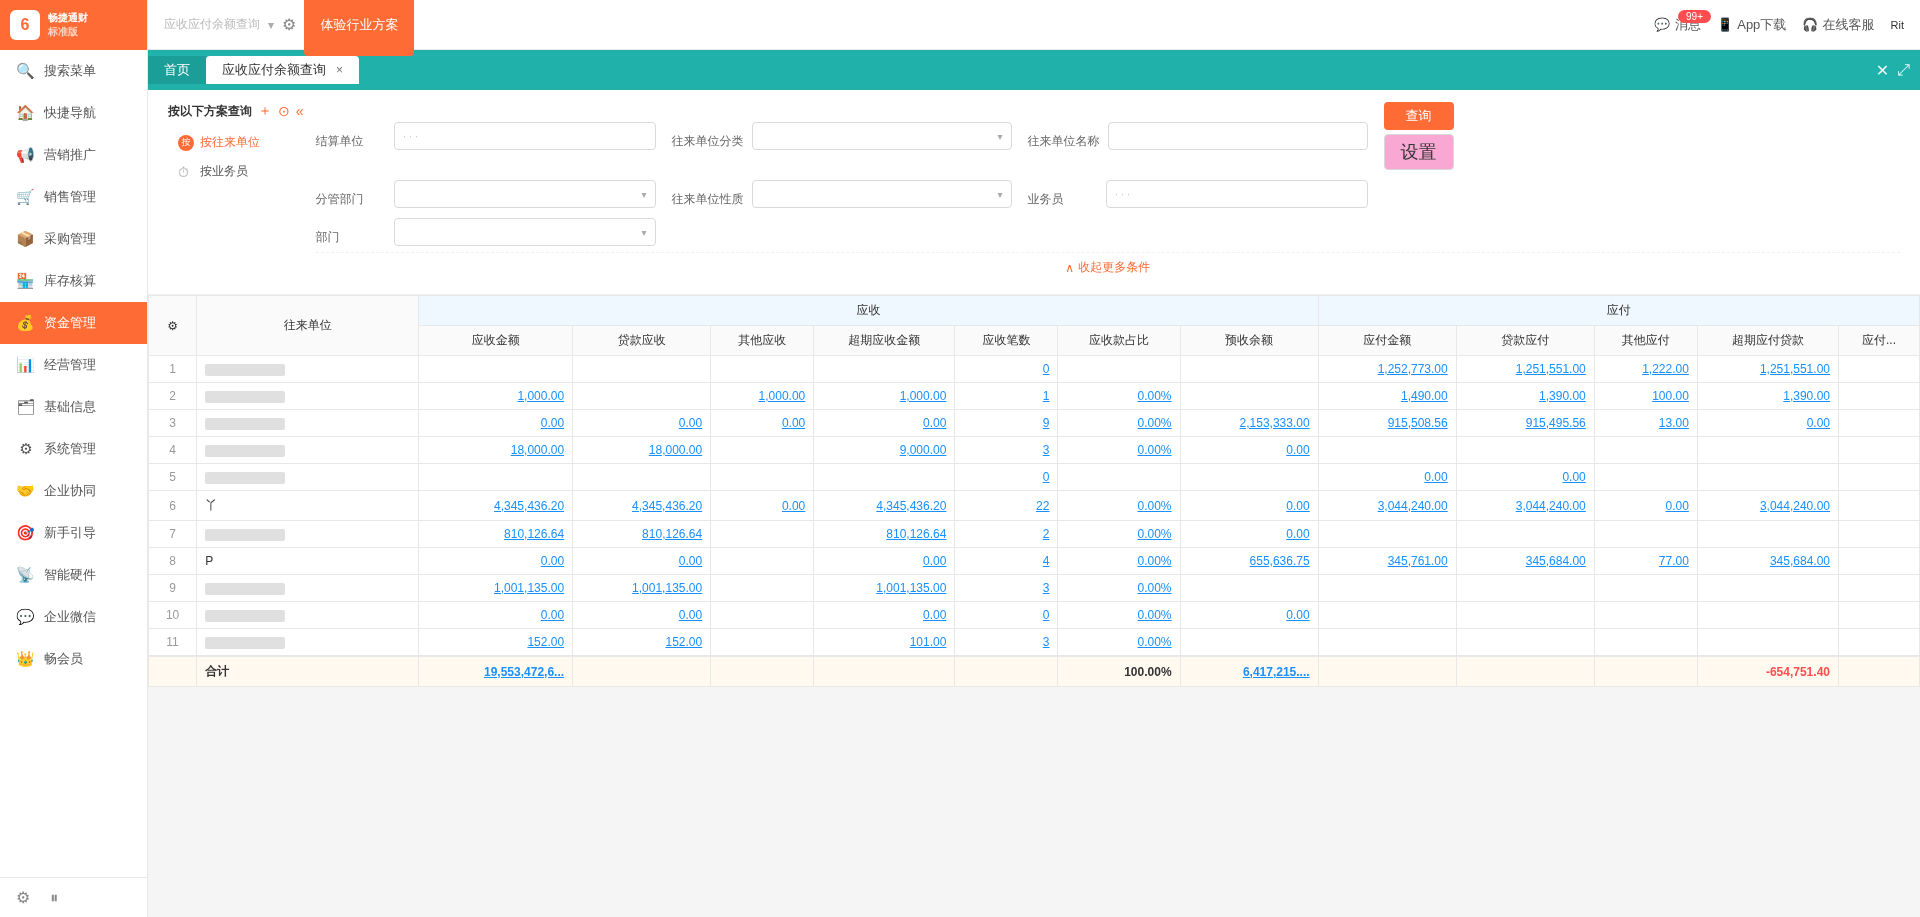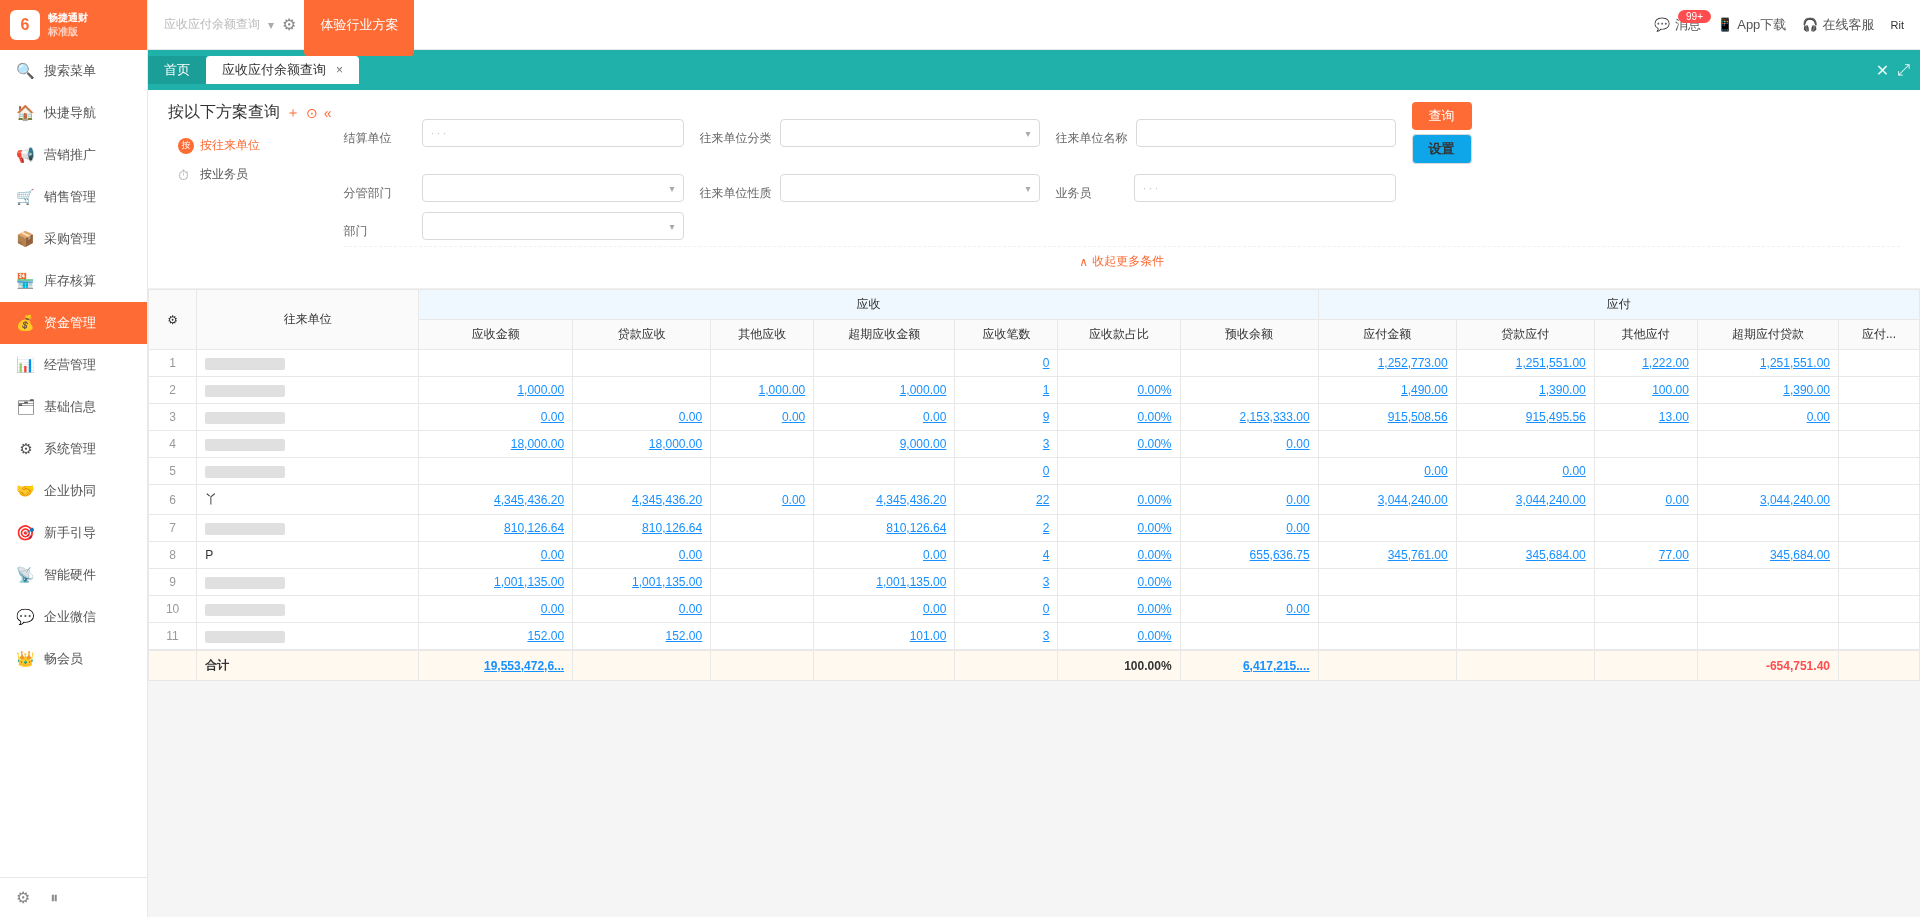--- a/index.html
+++ b/index.html
@@ -284,7 +284,7 @@
 
           <div style="display:flex;flex-direction:column;gap:0;min-width:130px;">
             <div style="display:flex;align-items:center;gap:6px;margin-bottom:8px;">
-              <span style="font-size:16px;color:#333;font-weight:400;">按以下方案查询</span>
+              <span style="font-size:12px;color:#333;font-weight:700;">按以下方案查询</span>
               <span style="color:#ff6b35;cursor:pointer;font-size:14px;">＋</span>
               <span style="color:#ff6b35;cursor:pointer;font-size:14px;">⊙</span>
               <span style="color:#ff6b35;cursor:pointer;font-size:14px;">«</span>

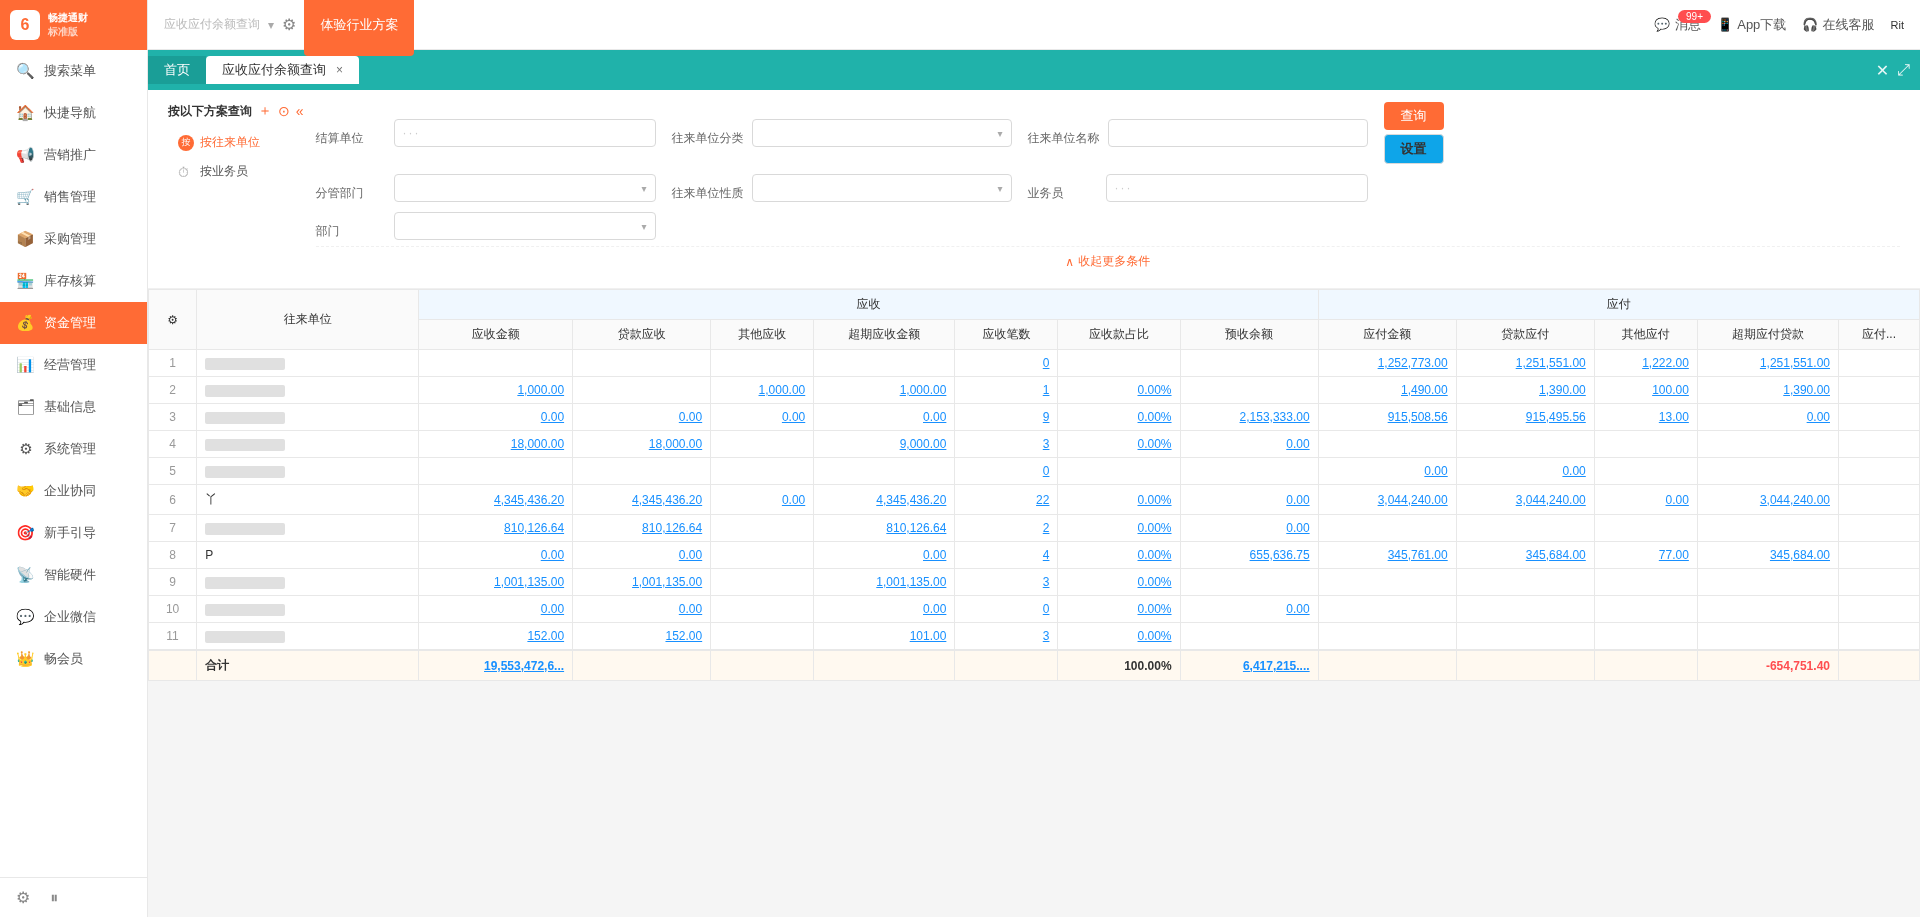--- a/index.html
+++ b/index.html
@@ -110,8 +110,8 @@
       padding: 5px 16px; font-size: 13px; cursor: pointer;
     }
     .btn-set {
-      background: #0ea5e9; color: #333; border: 1px solid #d9d9d9; border-radius: 4px;
-      padding: 5px 16px; font-size: 13px; cursor: pointer; font-weight: bold;
+      background: #f9a8d4; color: #333; border: 1px solid #d9d9d9; border-radius: 4px;
+      padding: 5px 16px; font-size: 18px; cursor: pointer;
     }
     .filter-side-option {
       display: flex; align-items: center; gap: 6px; padding: 6px 10px;

